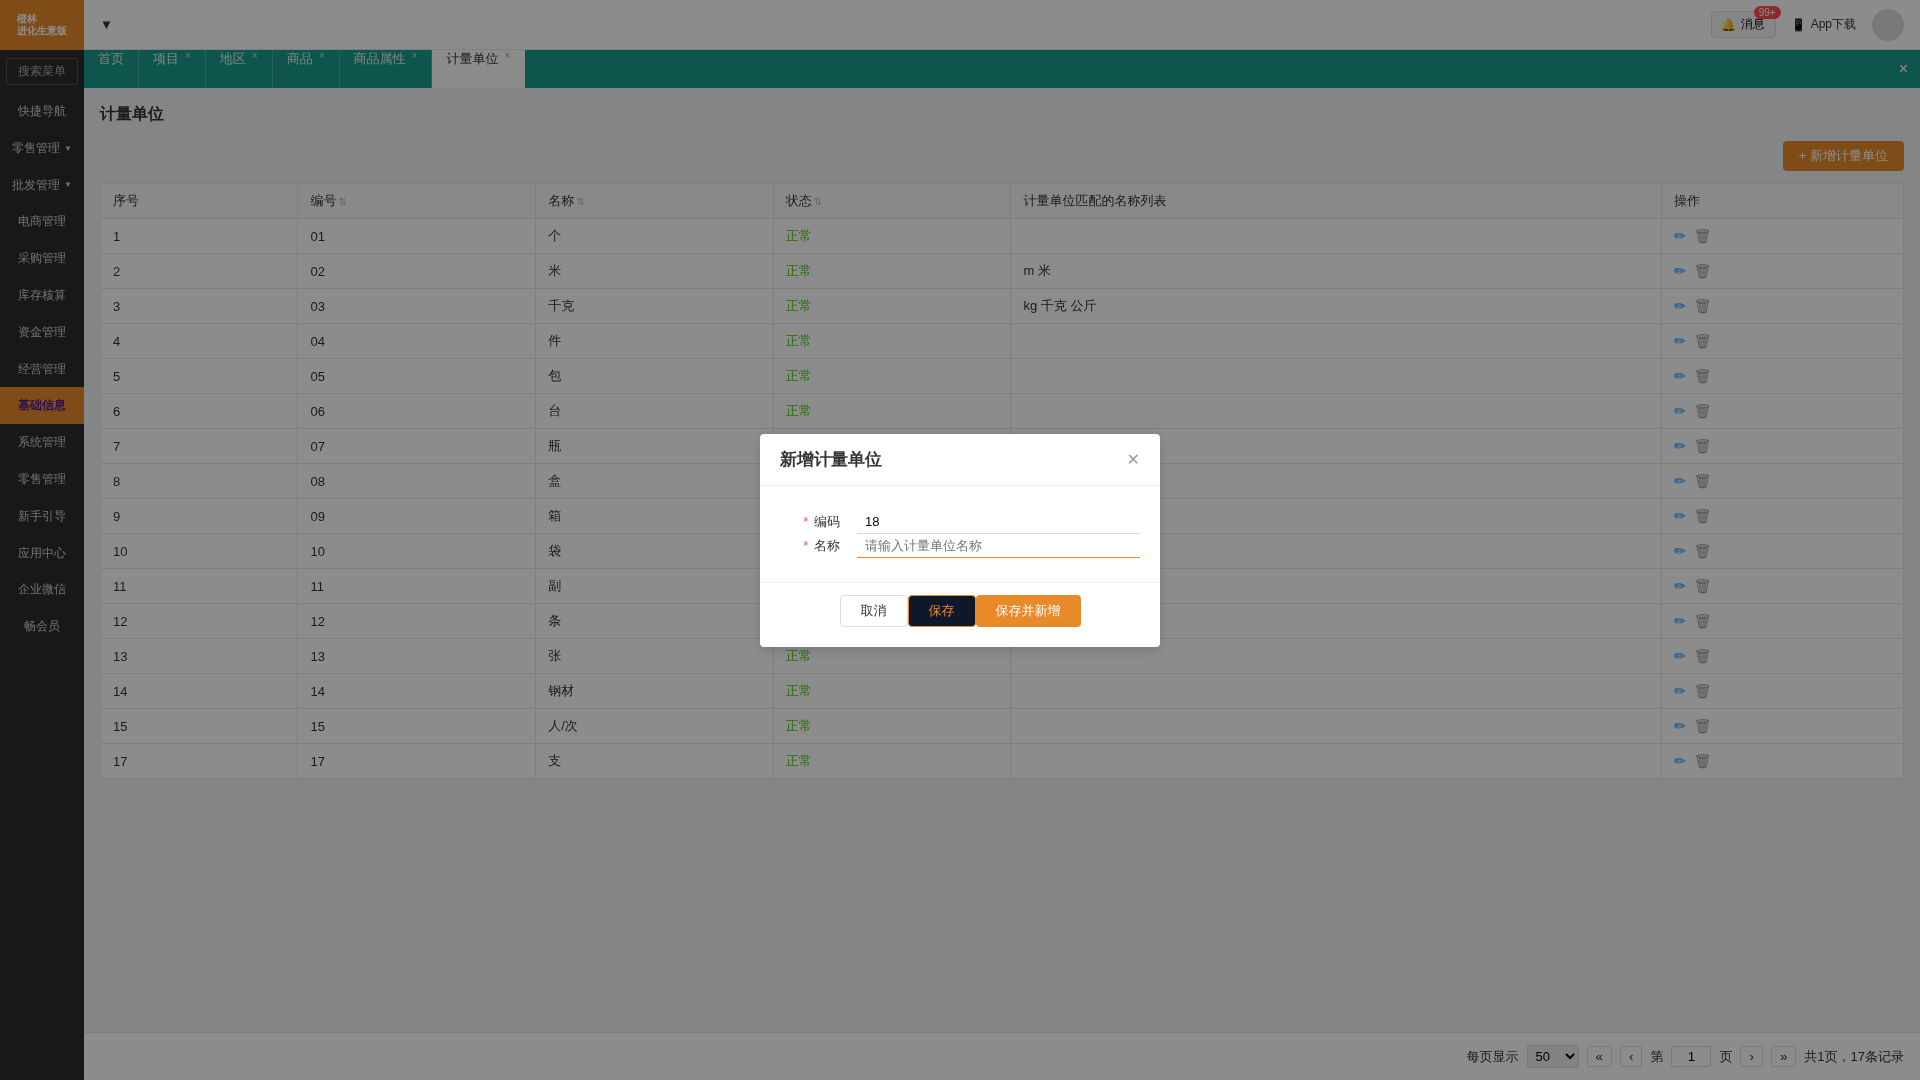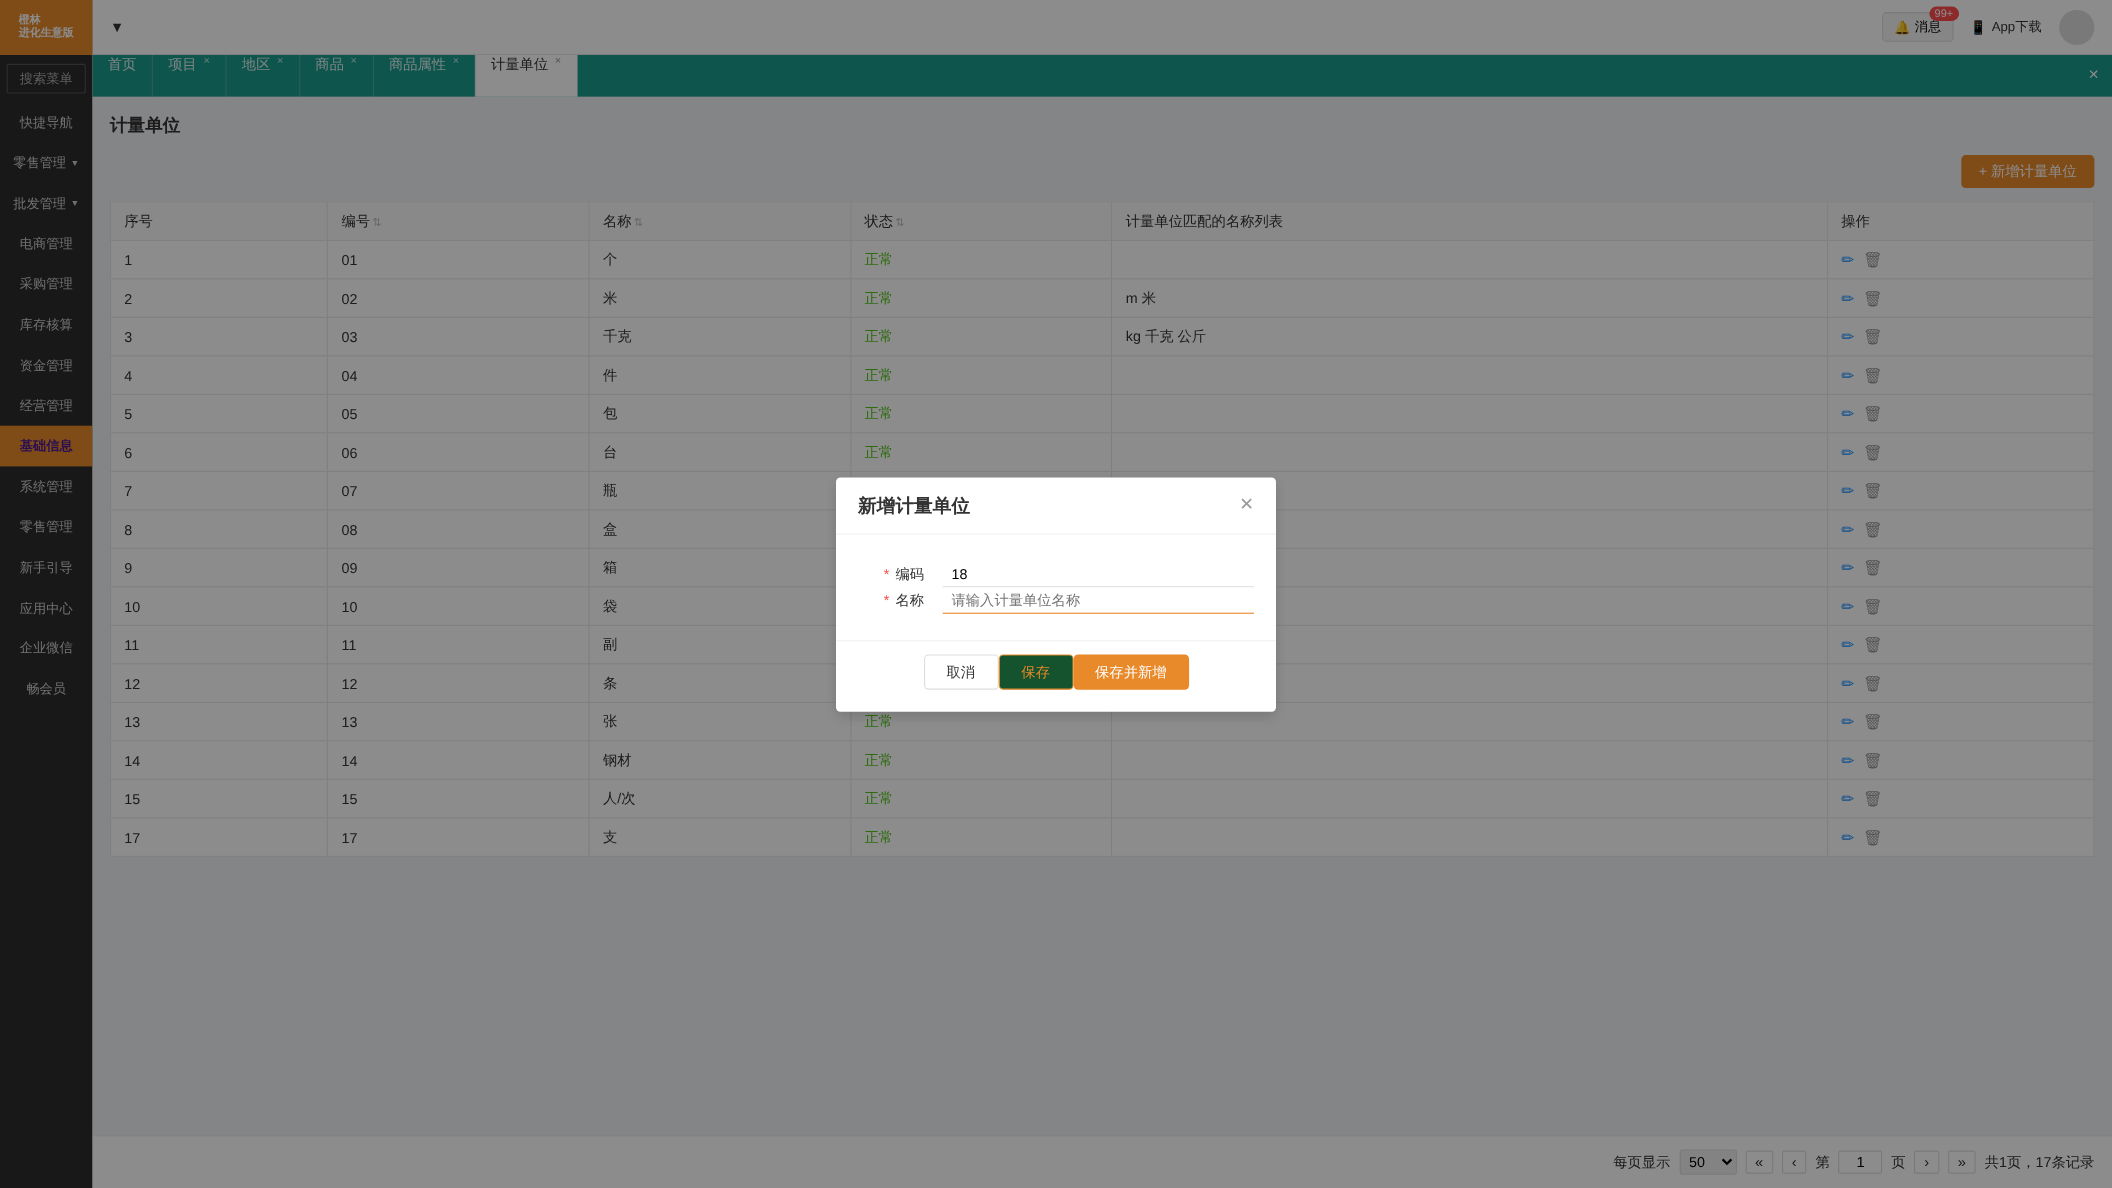--- a/index.html
+++ b/index.html
@@ -76,7 +76,7 @@
     .form-input.name-input { border-bottom: 1px solid #e8892a; }
     .modal-footer { padding: 12px 20px 20px; display: flex; justify-content: center; gap: 0; border-top: 1px solid #f0f0f0; }
     .btn-cancel { border: 1px solid #ddd; background: white; color: #333; padding: 6px 20px; border-radius: 4px; cursor: pointer; font-size: 13px; }
-    .btn-save { border: 1px solid #e8892a; background: #14532d; color: #e8892a; padding: 6px 20px; border-radius: 4px; cursor: pointer; font-size: 13px; }
+    .btn-save { border: 1px solid #e8892a; background: #0f172a; color: #e8892a; padding: 6px 20px; border-radius: 4px; cursor: pointer; font-size: 13px; }
     .btn-save-new { border: none; background: #e8892a; color: white; padding: 6px 20px; border-radius: 4px; cursor: pointer; font-size: 13px; }
   </style>
 </head>

